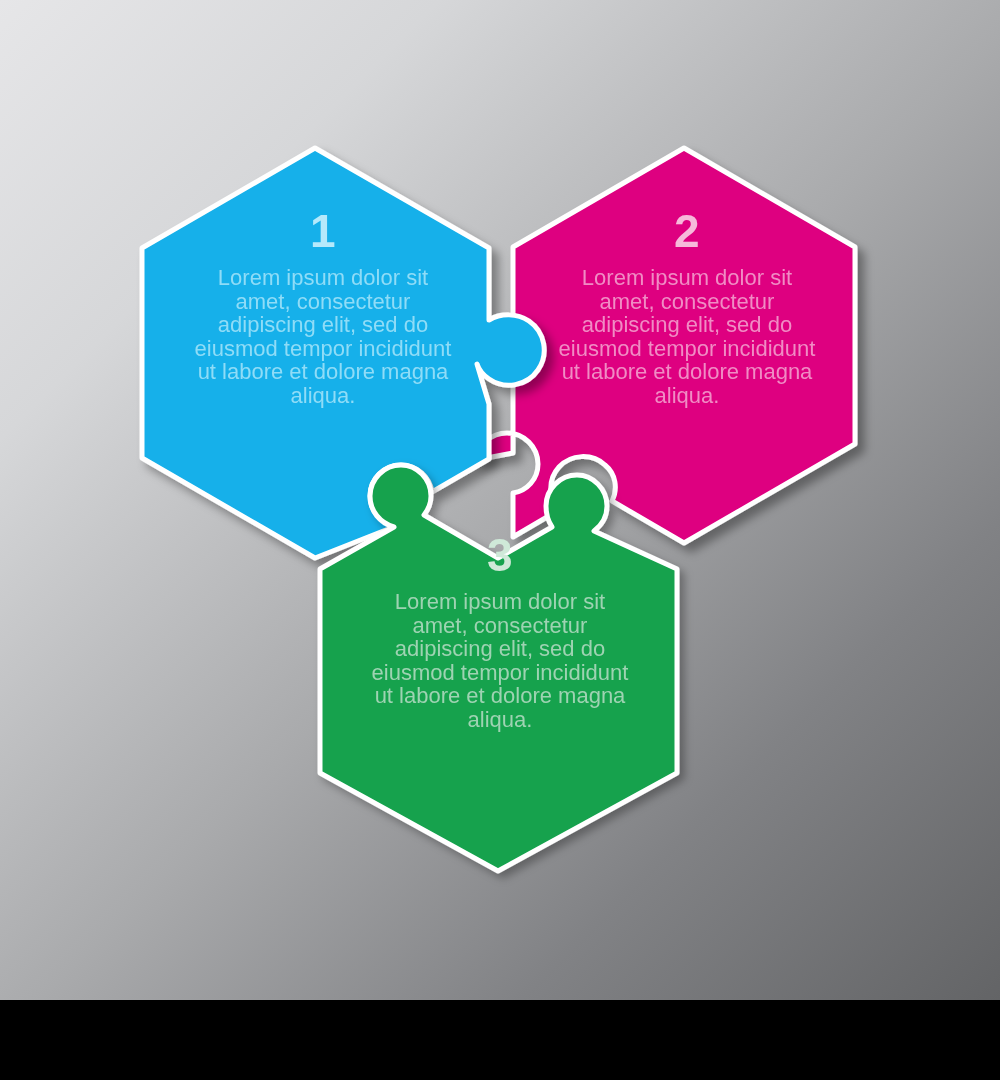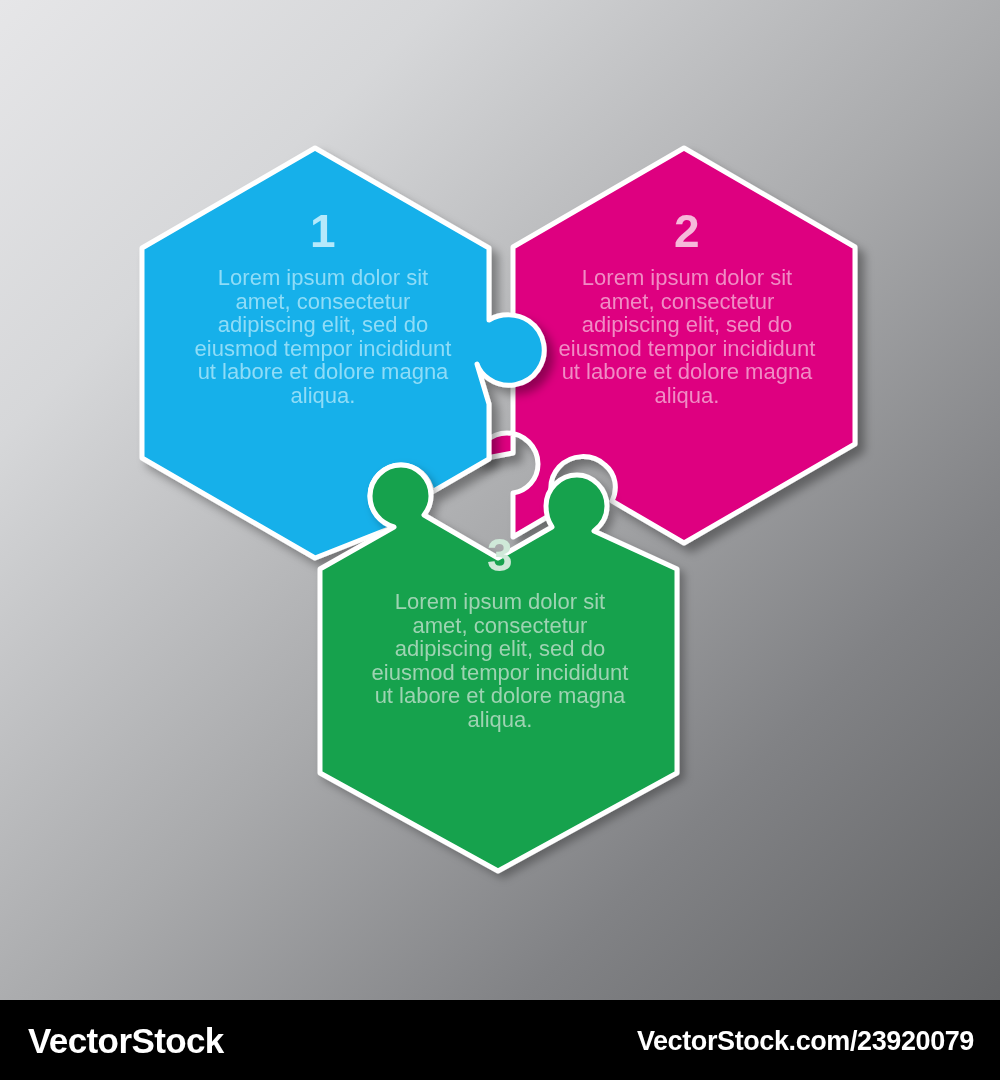--- a/index.html
+++ b/index.html
@@ -189,7 +189,6 @@
   </div>
 
   <div id="footer">
-    <div id="brand">VectorStock</div>
     <div id="source-url">VectorStock.com/23920079</div>
   </div>
 

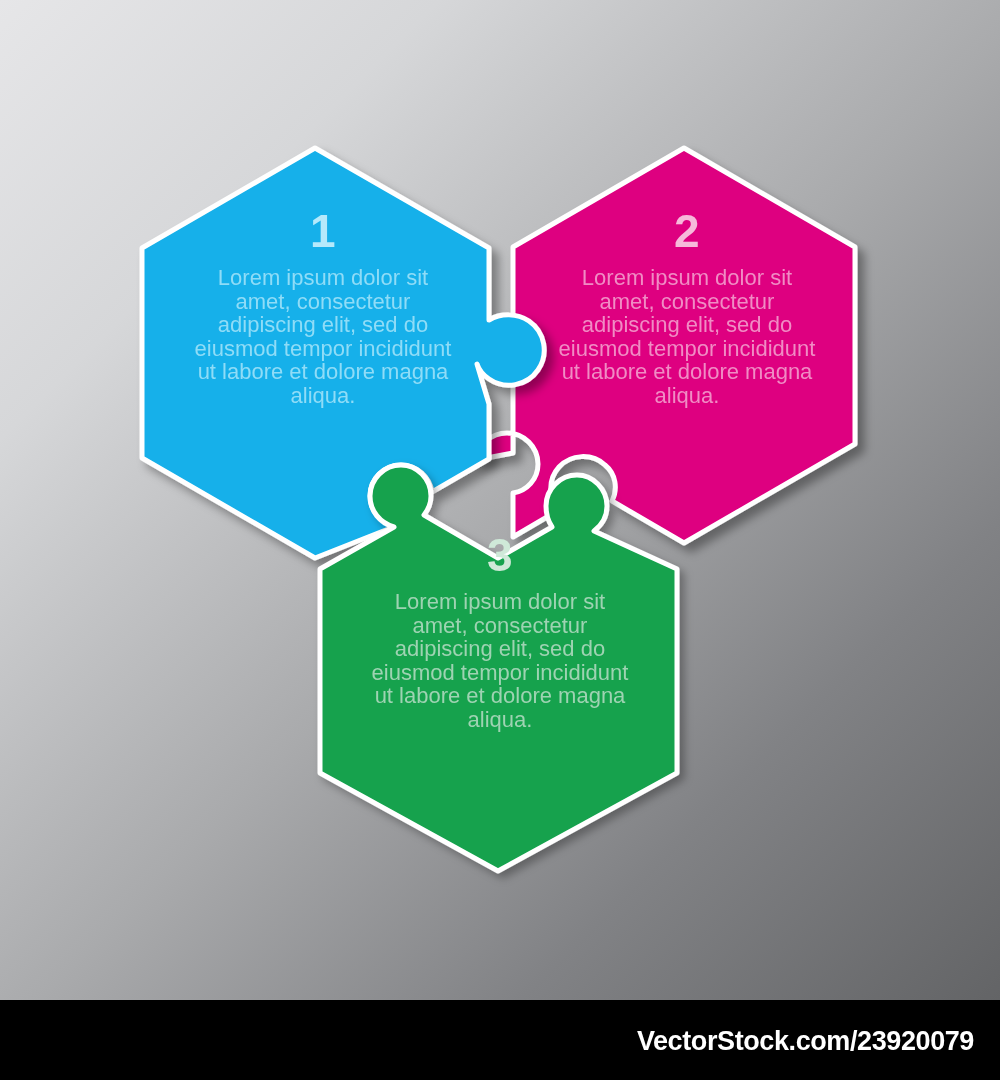--- a/index.html
+++ b/index.html
@@ -189,7 +189,6 @@
   </div>
 
   <div id="footer">
-    <div id="source-url">VectorStock.com/23920079</div>
   </div>
 
 </div>

